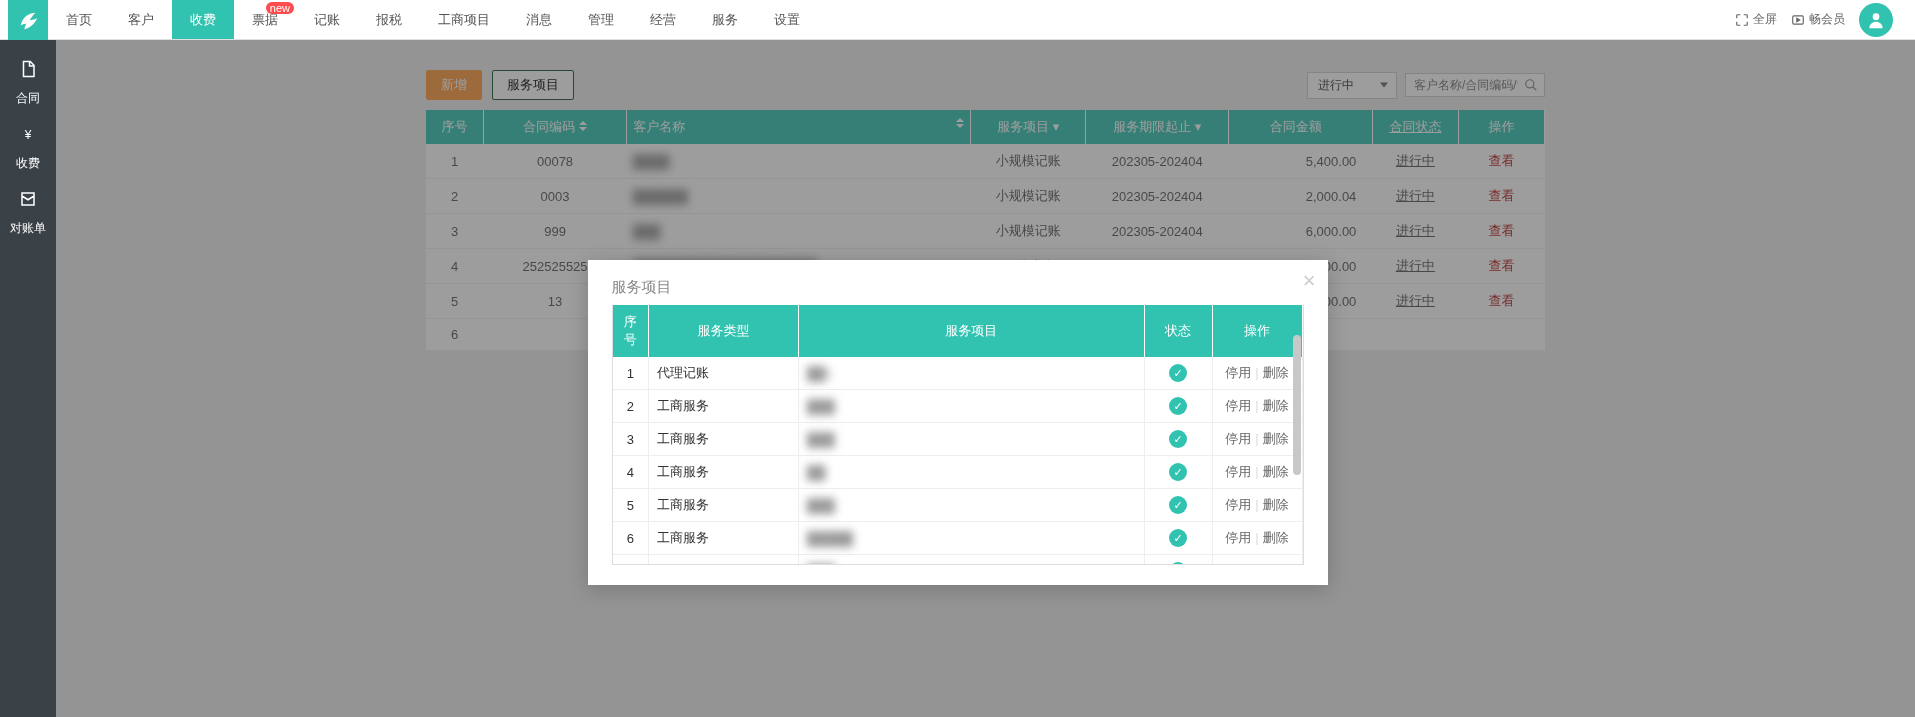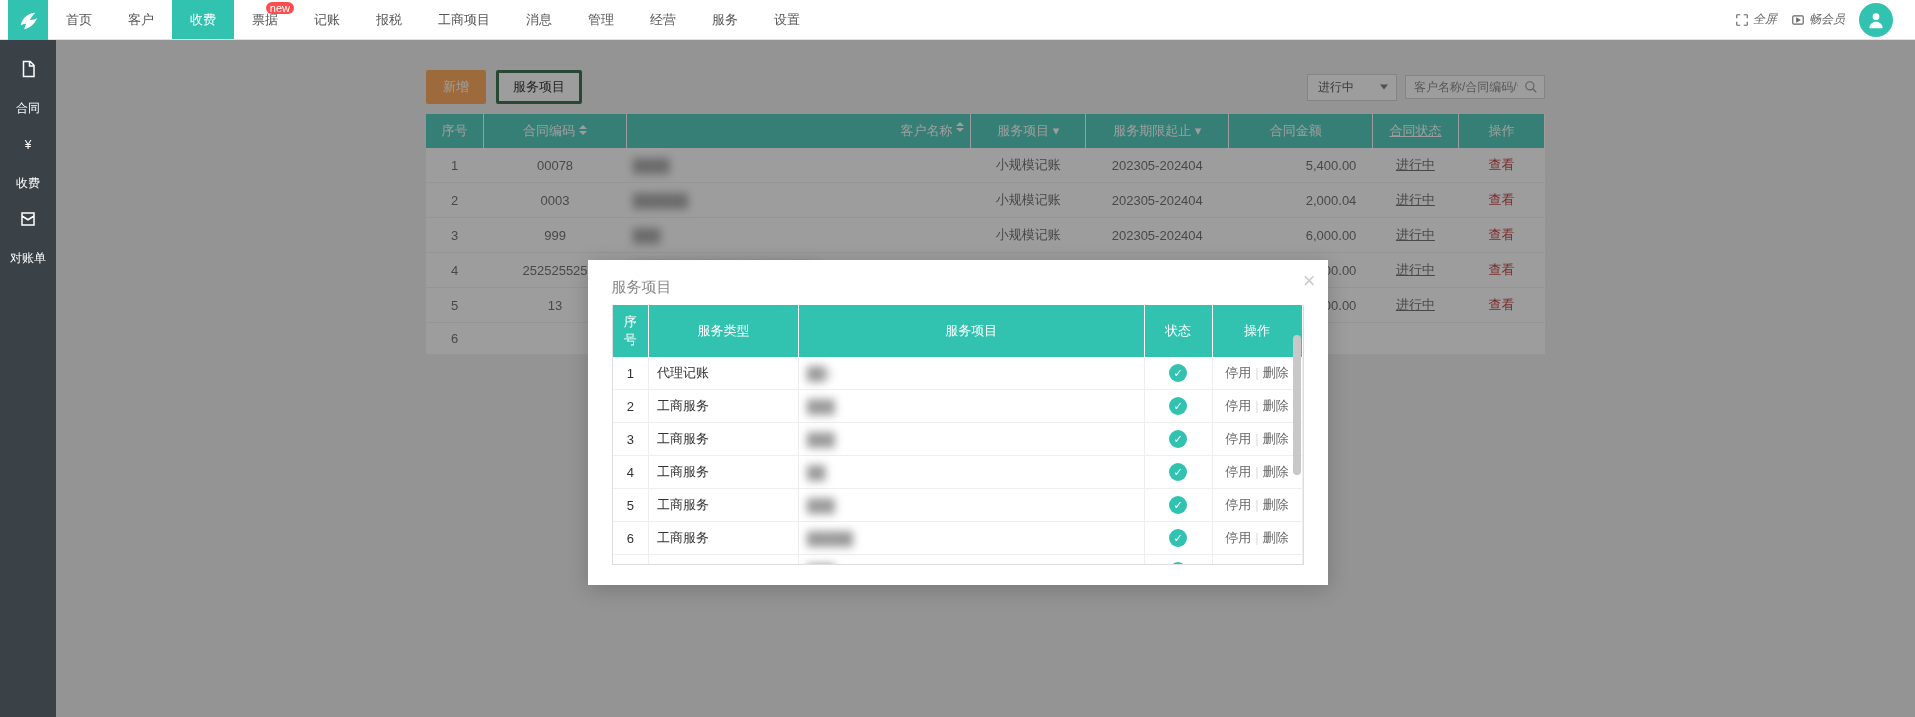--- a/index.html
+++ b/index.html
@@ -13,7 +13,7 @@
     .topnav-item { padding: 0 18px; display: flex; align-items: center; cursor: pointer; position: relative; color: #555; }
     .topnav-item.active { background: #31c3b0; color: #fff; }
     .new-badge { position: absolute; top: 2px; right: 2px; background: #ff4d4d; color: #fff; font-size: 11px; padding: 0 4px; border-radius: 6px; line-height: 12px; }
-    .topbar-right { margin-left: auto; display: flex; align-items: center; gap: 14px; padding-right: 14px; font-style: italic; }
+    .topbar-right { margin-left: auto; display: flex; align-items: center; gap: 14px; padding-right: 14px; }
     .topbar-right-item { display: flex; align-items: center; gap: 4px; cursor: pointer; color: #666; font-size: 12px; }
     .avatar { width: 34px; height: 34px; border-radius: 50%; background: #31c3b0; display: flex; align-items: center; justify-content: center; }
     .avatar svg { width: 20px; height: 20px; fill: #fff; }

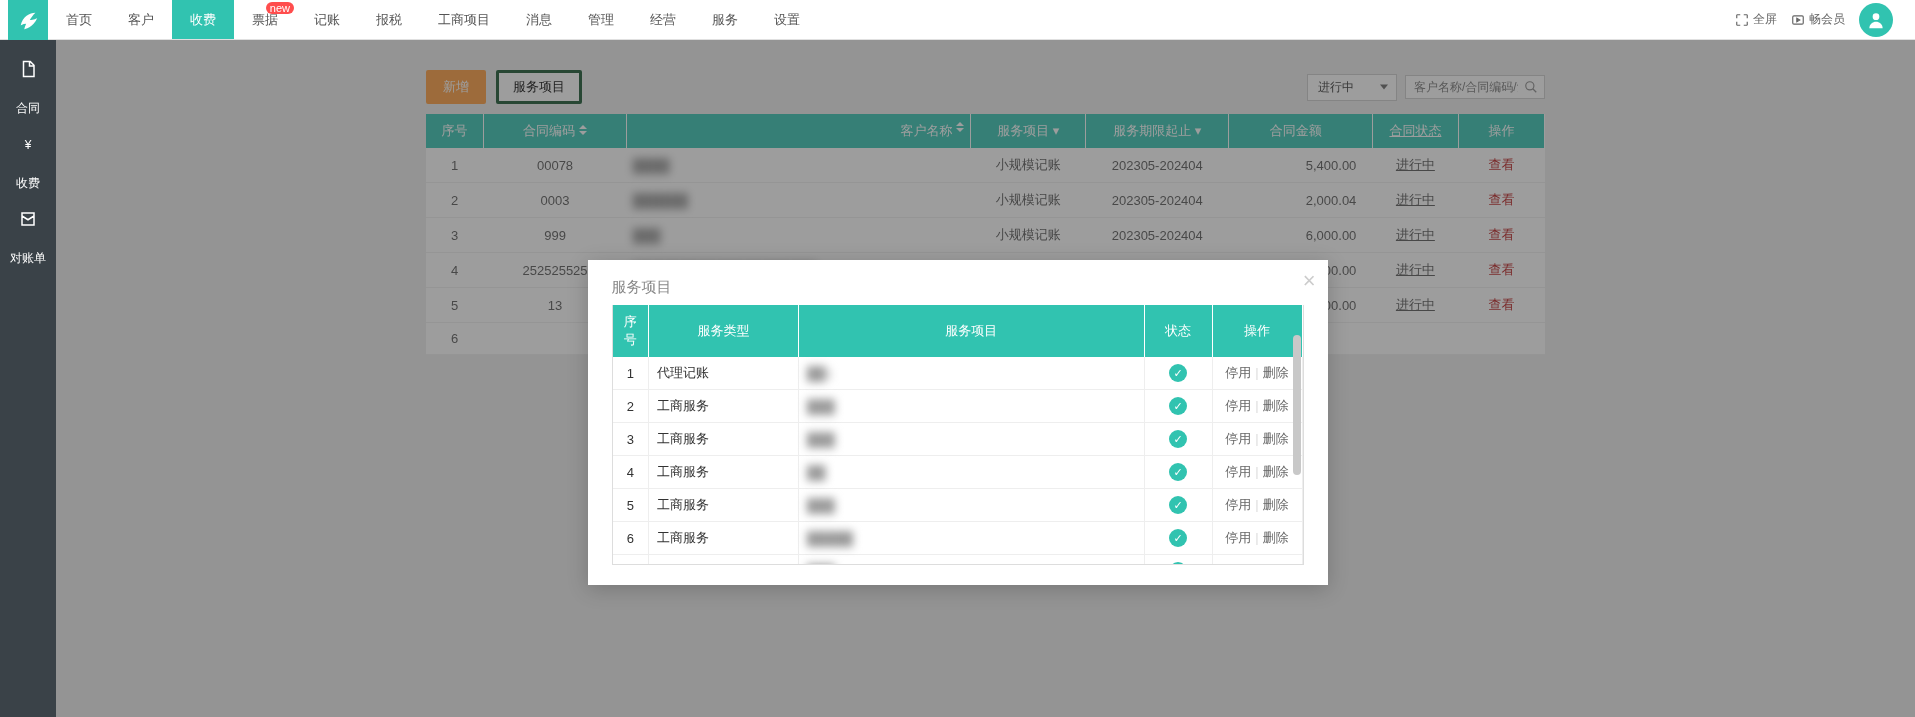--- a/index.html
+++ b/index.html
@@ -27,7 +27,7 @@
     .main { position: absolute; left: 56px; top: 40px; right: 0; bottom: 0; background: #ededed; padding: 0; }
     .content-panel { margin: 0; padding: 30px 370px 0 370px; }
     .toolbar { display: flex; align-items: center; gap: 10px; margin-bottom: 10px; }
-    .btn { padding: 5px 14px; border: 3px solid #14532d; background: #fff; cursor: pointer; border-radius: 2px; font-size: 13px; }
+    .btn { padding: 5px 14px; border: 1px solid #14532d; background: #fff; cursor: pointer; border-radius: 2px; font-size: 13px; }
     .btn-primary { background: #ff9b3b; border-color: #ff9b3b; color: #fff; }
     .btn-warn { background: #ffb23e; border-color: #ffb23e; color: #fff; }
     .toolbar-right { margin-left: auto; display: flex; gap: 8px; align-items: center; }

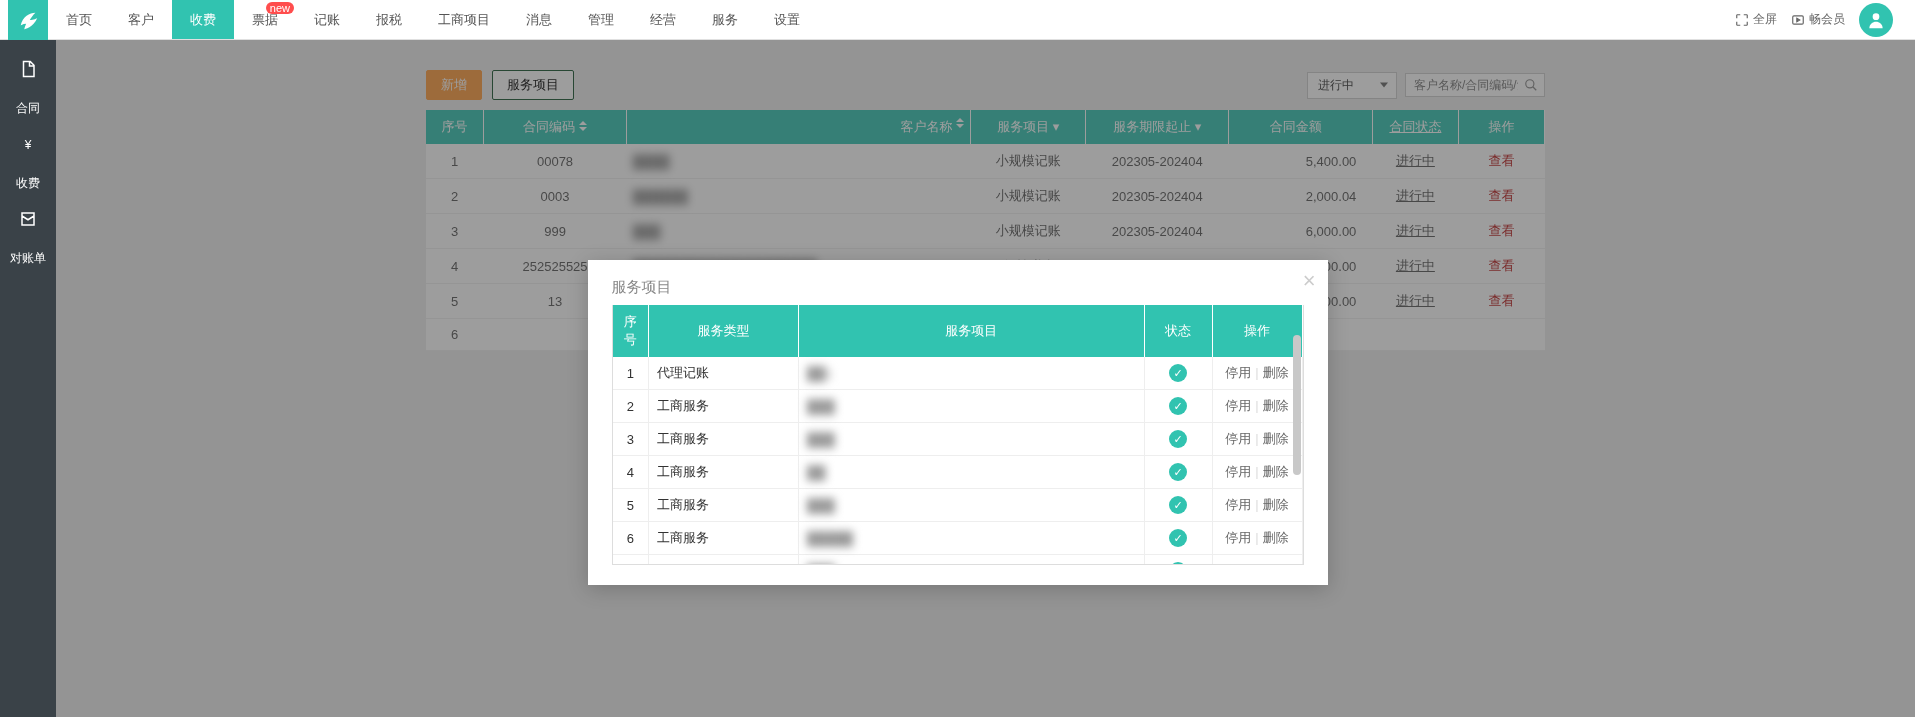--- a/index.html
+++ b/index.html
@@ -20,7 +20,7 @@
     
     
     .sidebar { position: absolute; left: 0; top: 40px; bottom: 0; width: 56px; background: #3a4248; display: flex; flex-direction: column; align-items: center; padding-top: 12px; z-index: 5; }
-    .sidebar-item { width: 56px; padding: 8px 0 10px; display: flex; flex-direction: column; align-items: center; color: #fff; cursor: pointer; font-size: 12px; gap: 22px; }
+    .sidebar-item { width: 56px; padding: 8px 0 10px; display: flex; flex-direction: column; align-items: center; color: #fff; cursor: pointer; font-size: 12px; gap: 12px; }
     .sidebar-item svg { width: 18px; height: 18px; fill: #fff; }
     
     

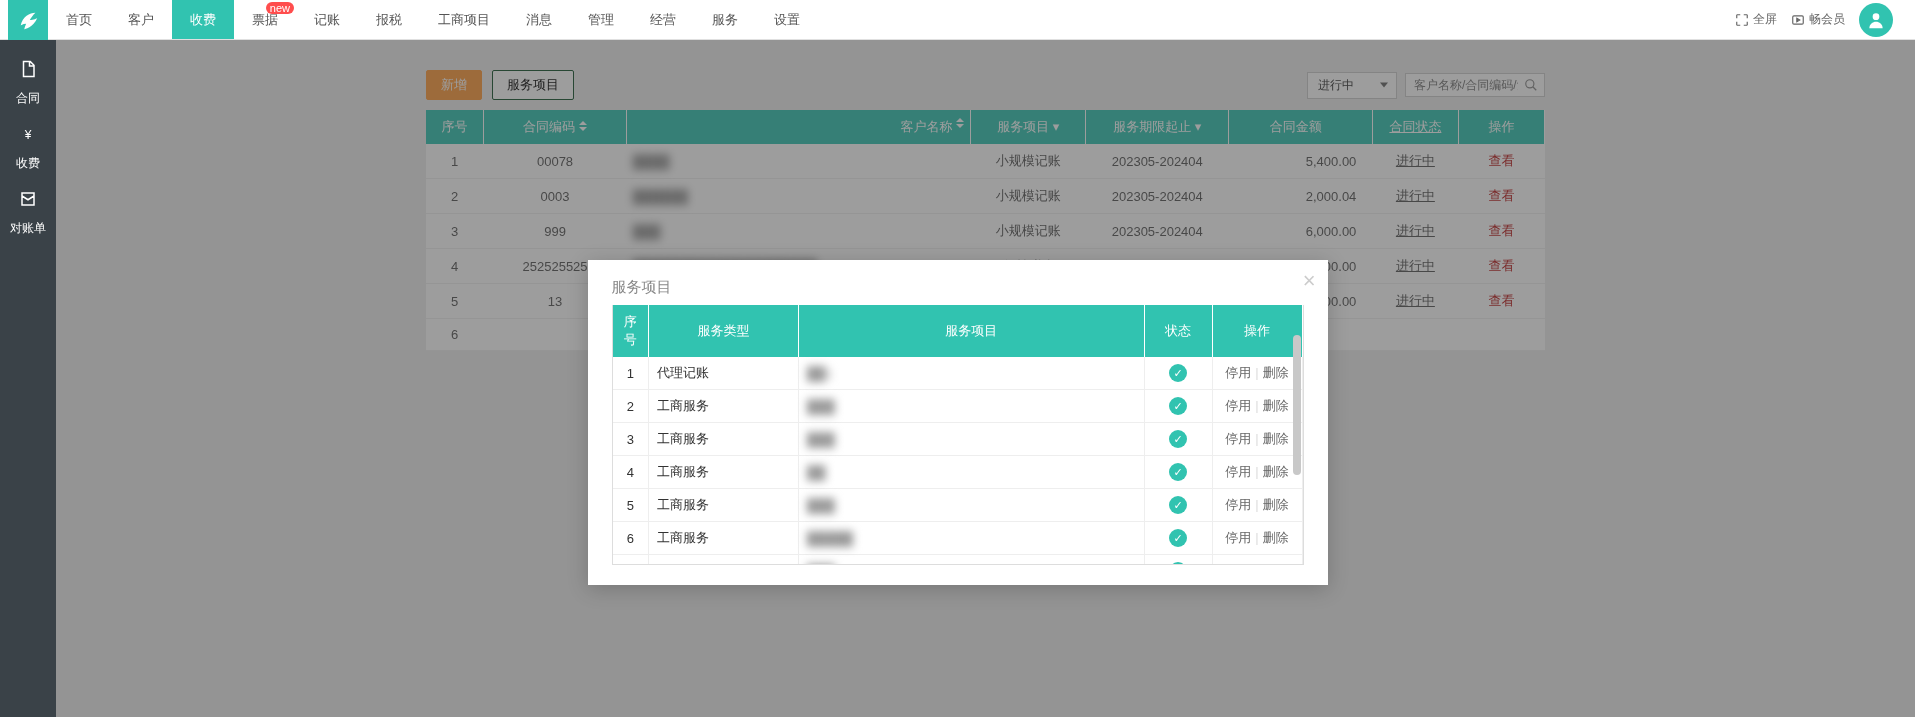--- a/index.html
+++ b/index.html
@@ -193,7 +193,7 @@
         <tr>
           <th class="col-seq">序号</th>
           <th class="col-contract"><span>合同编码</span><span class="sort-icon"></span></th>
-          <th class="col-customer" style="text-align:right;"><span>客户名称</span><span class="sort-icon" style="float:right;"></span></th>
+          <th class="col-customer" style="text-align:left;"><span>客户名称</span><span class="sort-icon" style="float:right;"></span></th>
           <th class="col-service"><span>服务项目</span> ▾</th>
           <th class="col-period"><span>服务期限起止</span> ▾</th>
           <th class="col-amount" style="text-align:center;">合同金额</th>

